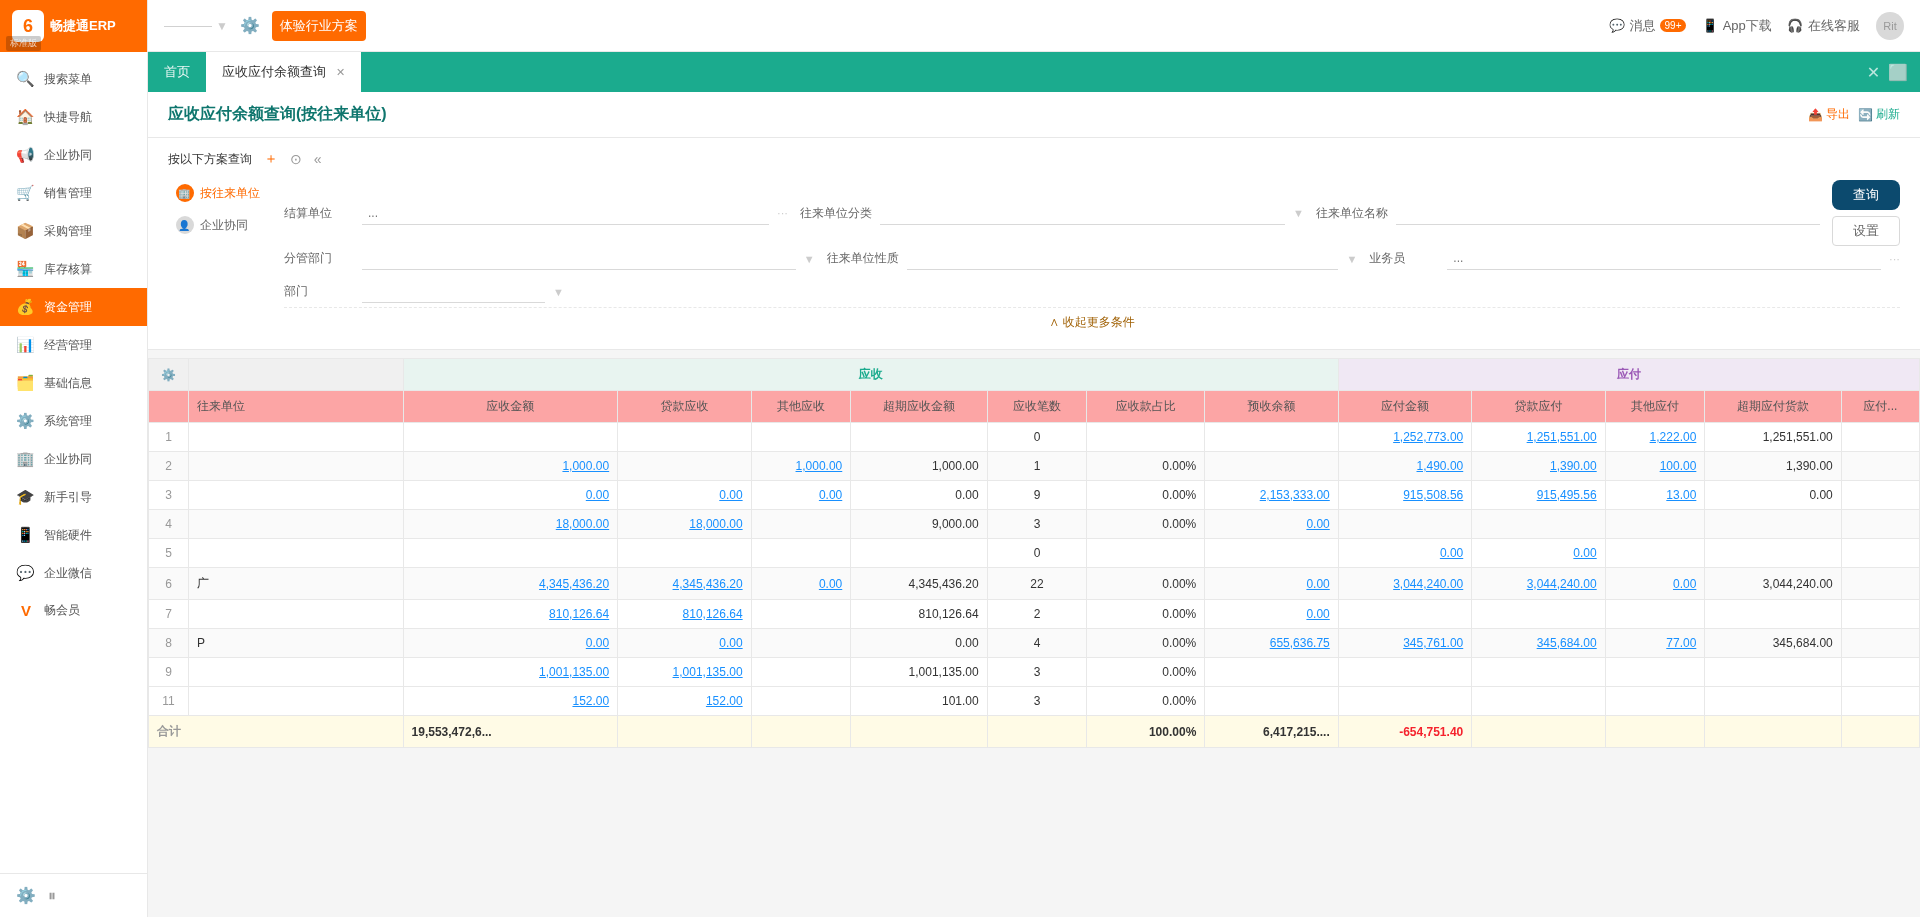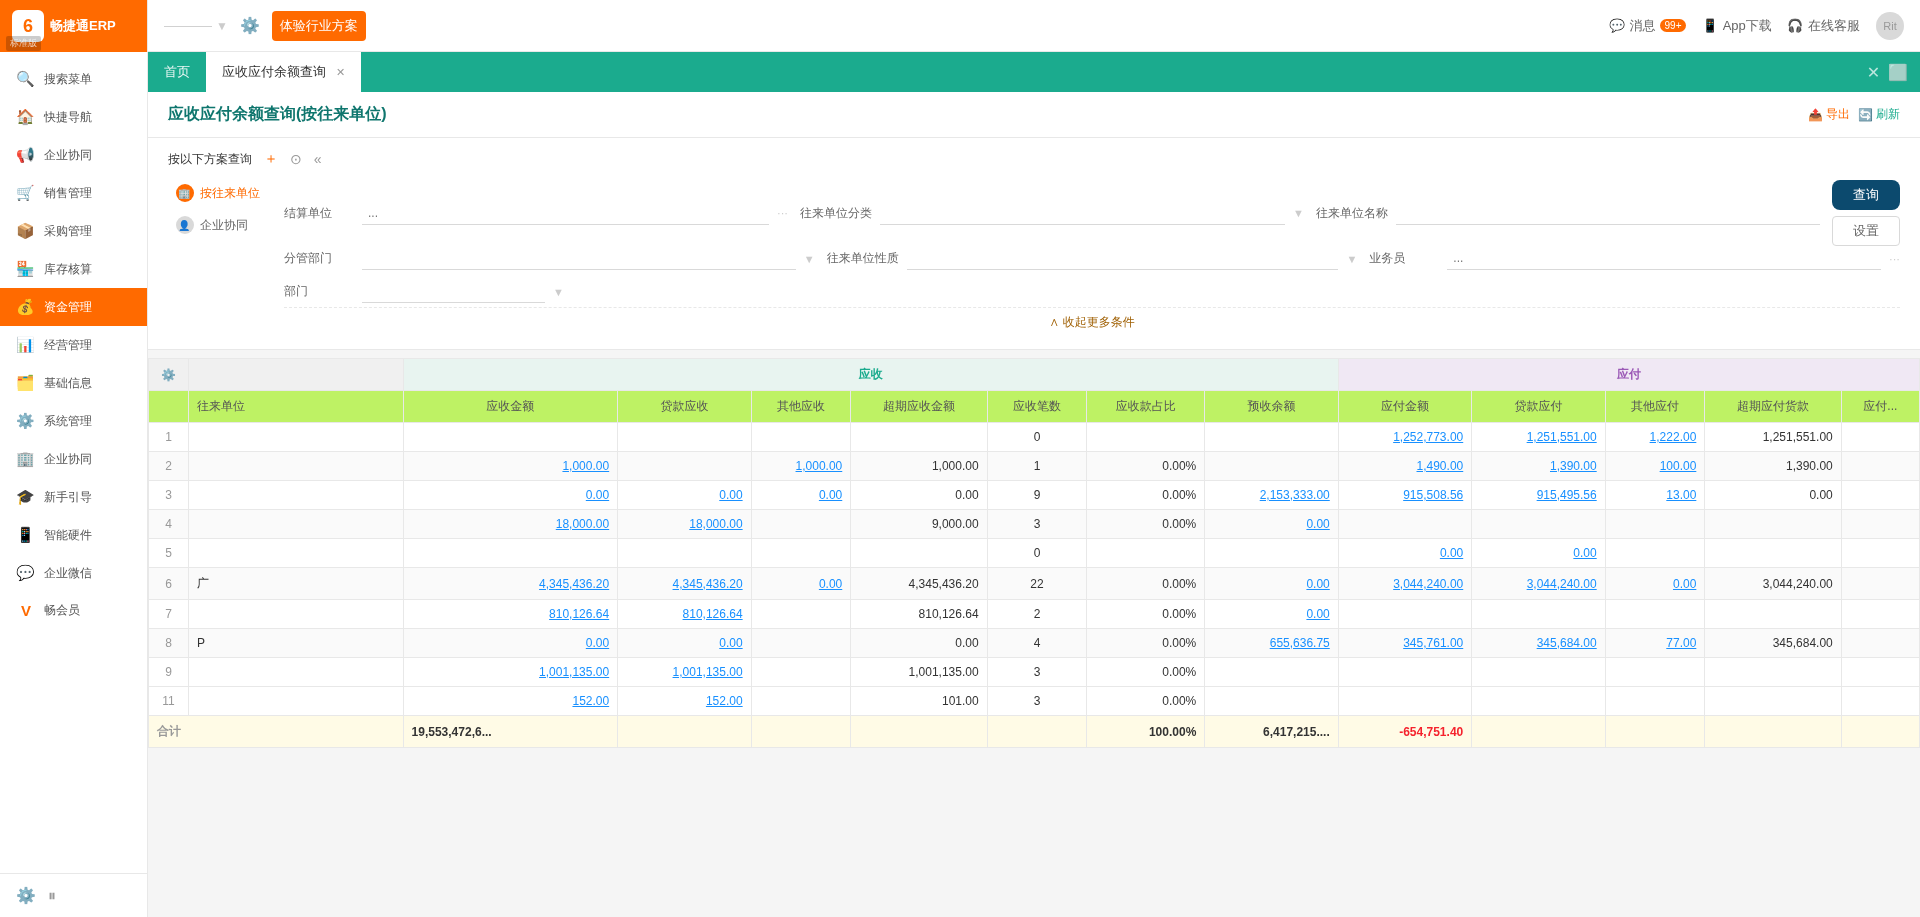--- a/index.html
+++ b/index.html
@@ -139,7 +139,7 @@
     .data-table .group-header th {
       background: #f0f0f0; text-align: center; font-weight: bold;
     }
-    .data-table .sub-header th { background: #bef264; }
+    .data-table .sub-header th { background: #fca5a5; }
     .cell-link { color: #1890ff; text-decoration: underline; cursor: pointer; }
     .footer-row td { background: #fffbe6; font-weight: bold; }
     .footer-row td:first-child { text-align: left; }

